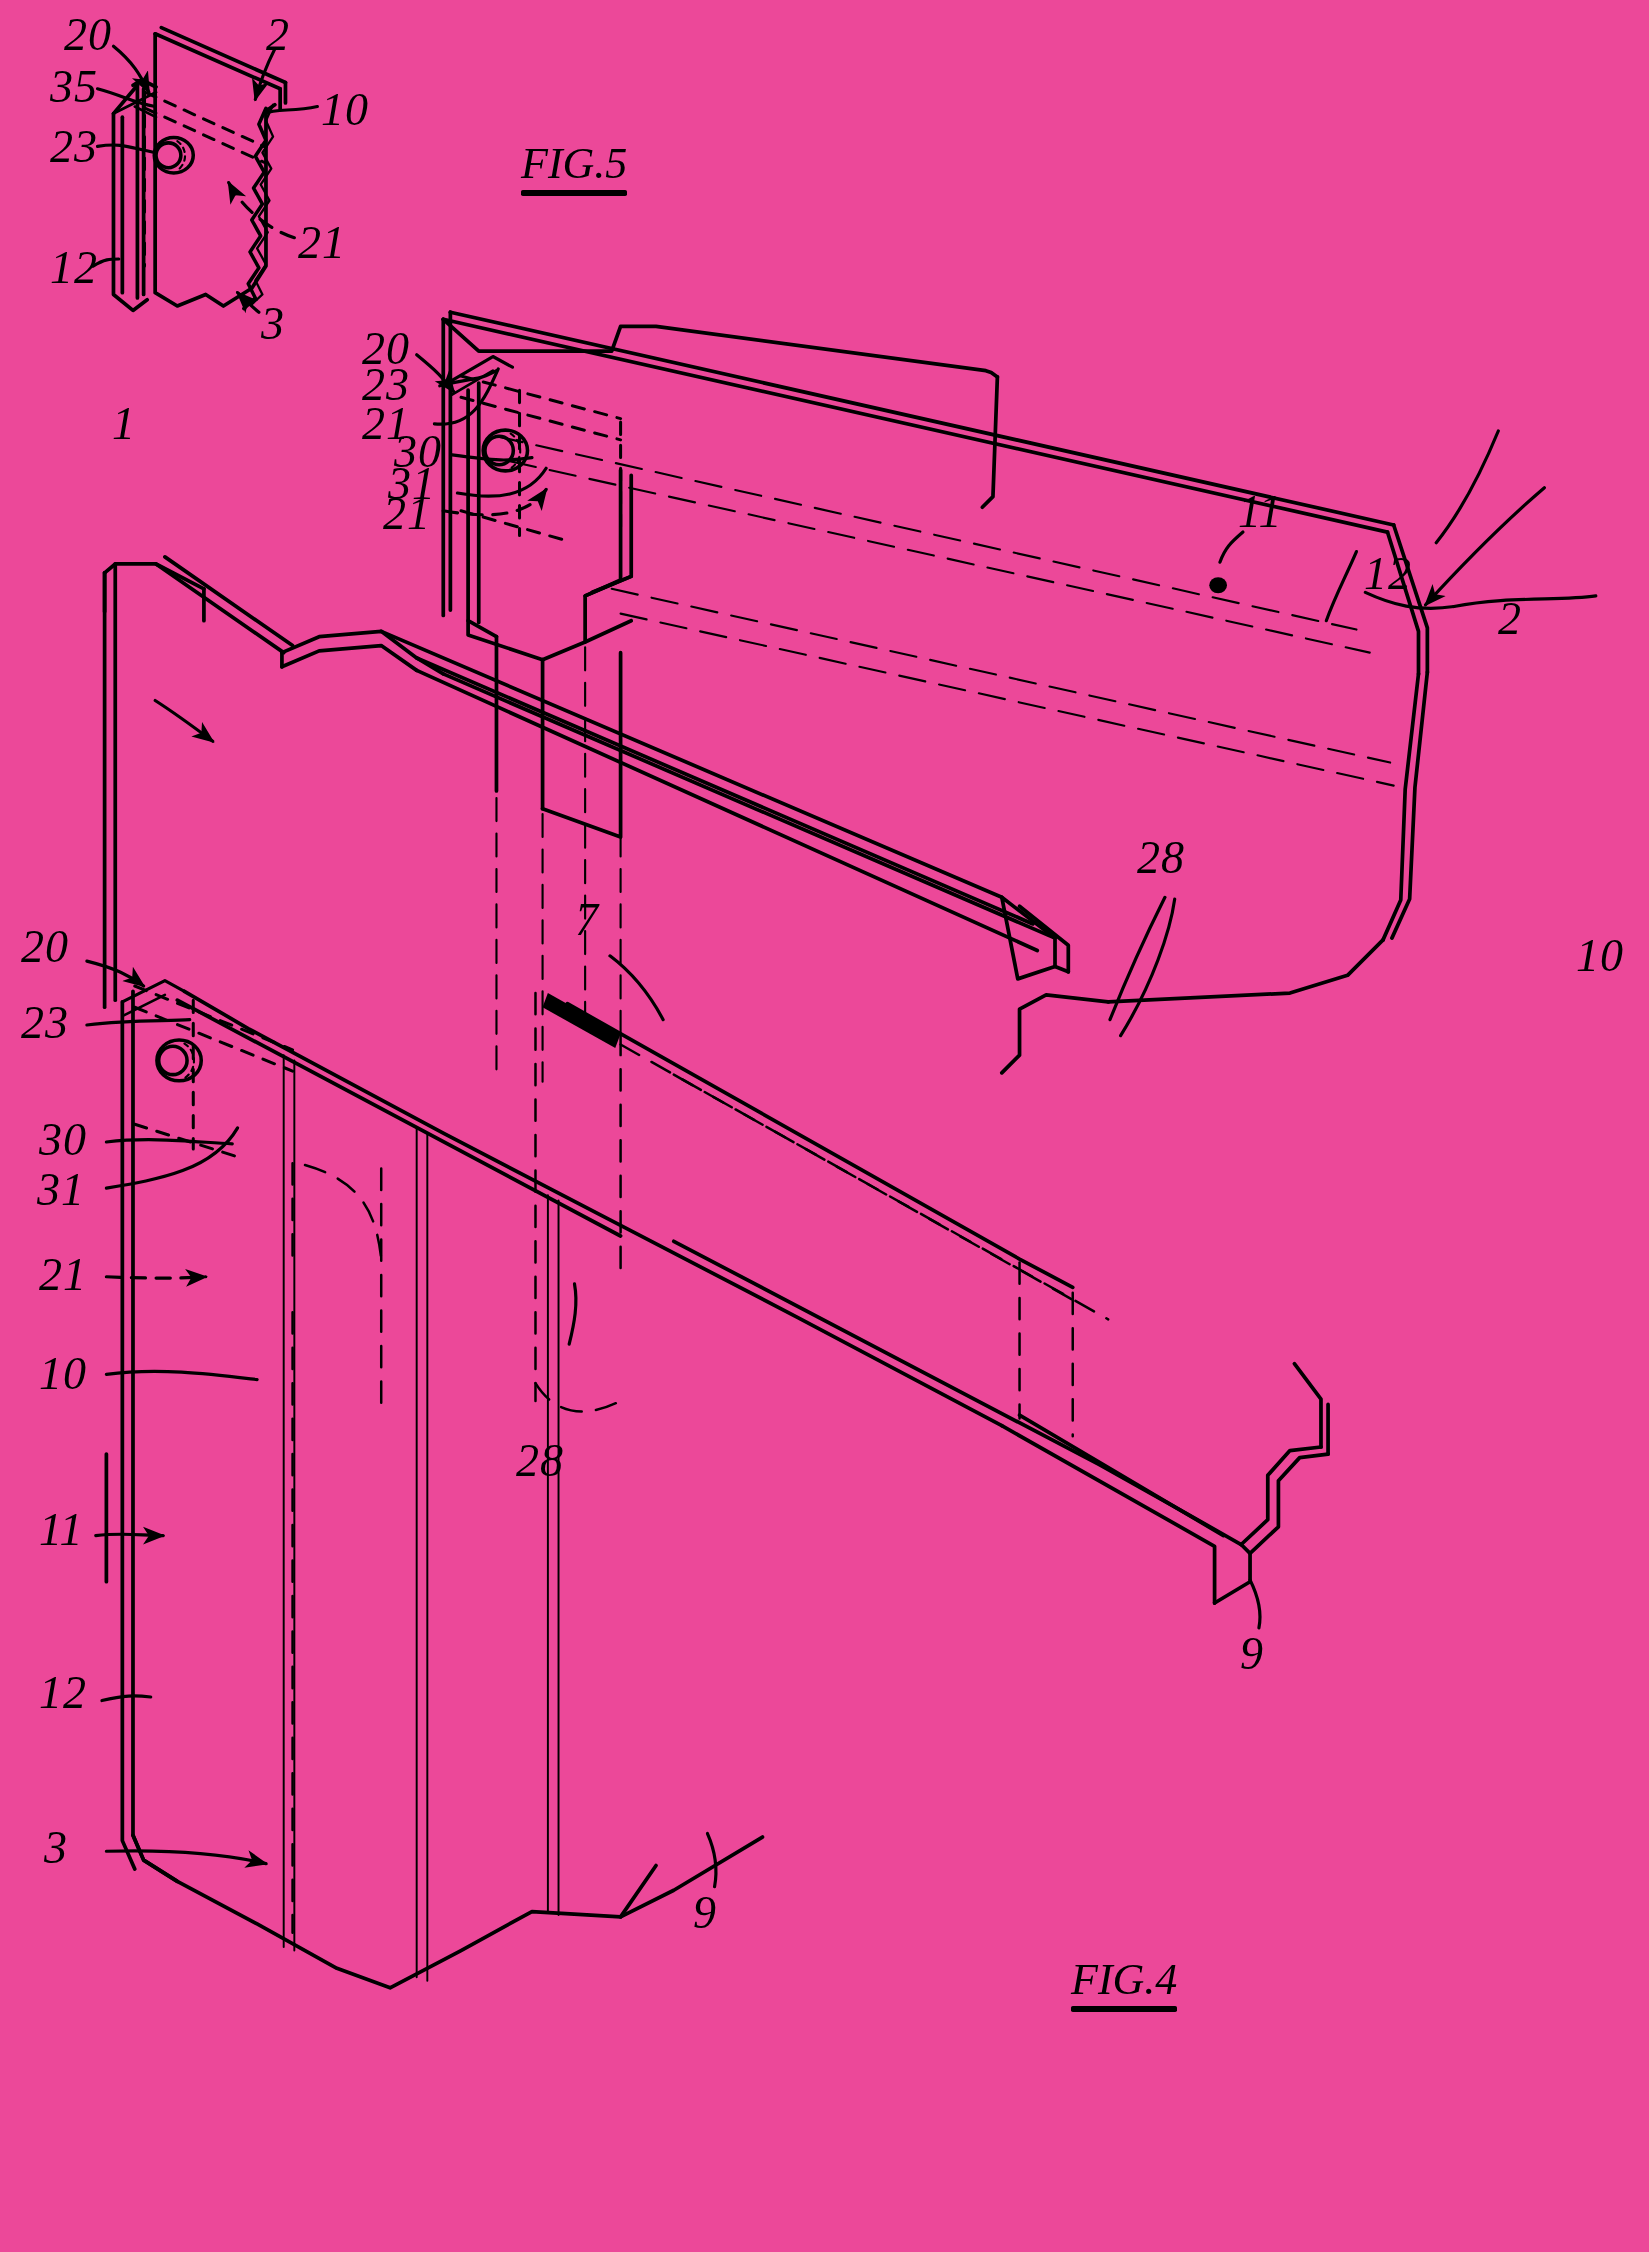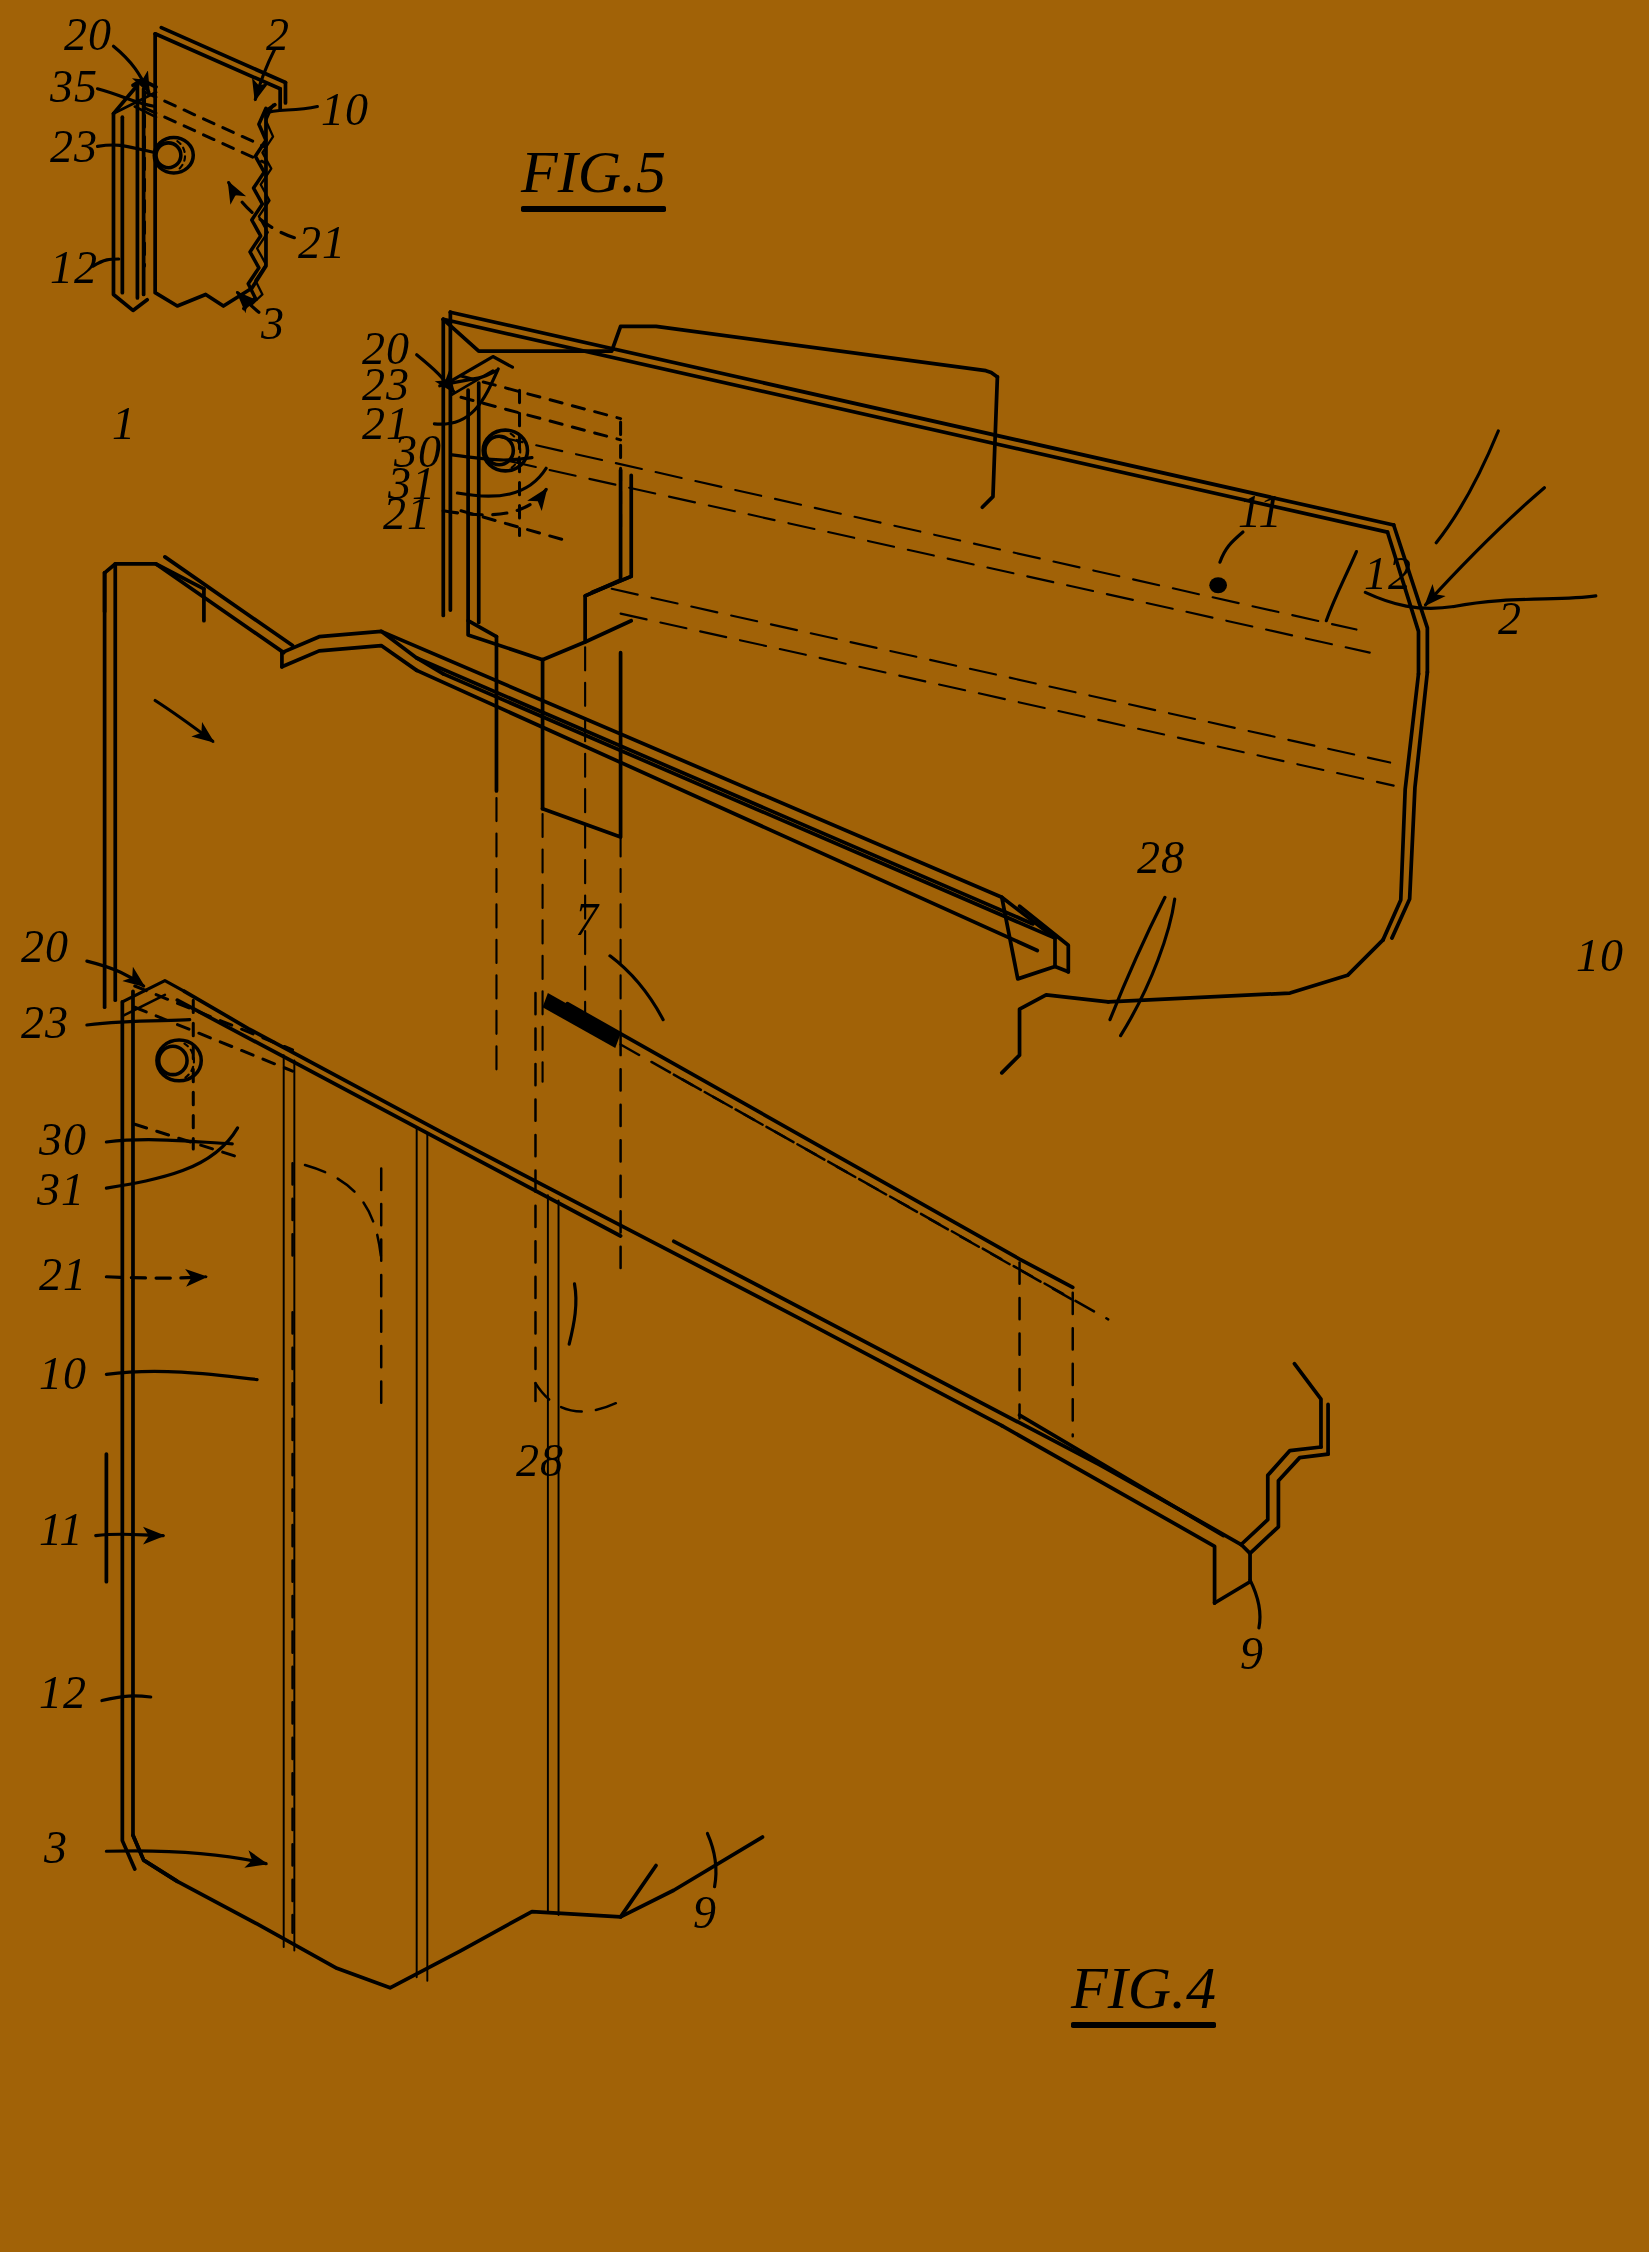--- a/index.html
+++ b/index.html
@@ -6,7 +6,7 @@
   #page{
     position:relative;
     width:1649px;height:2253px;
-    background:#a16207;
+    background:#ec4899;
     overflow:hidden;
     font-family:"Liberation Serif", serif;
   }

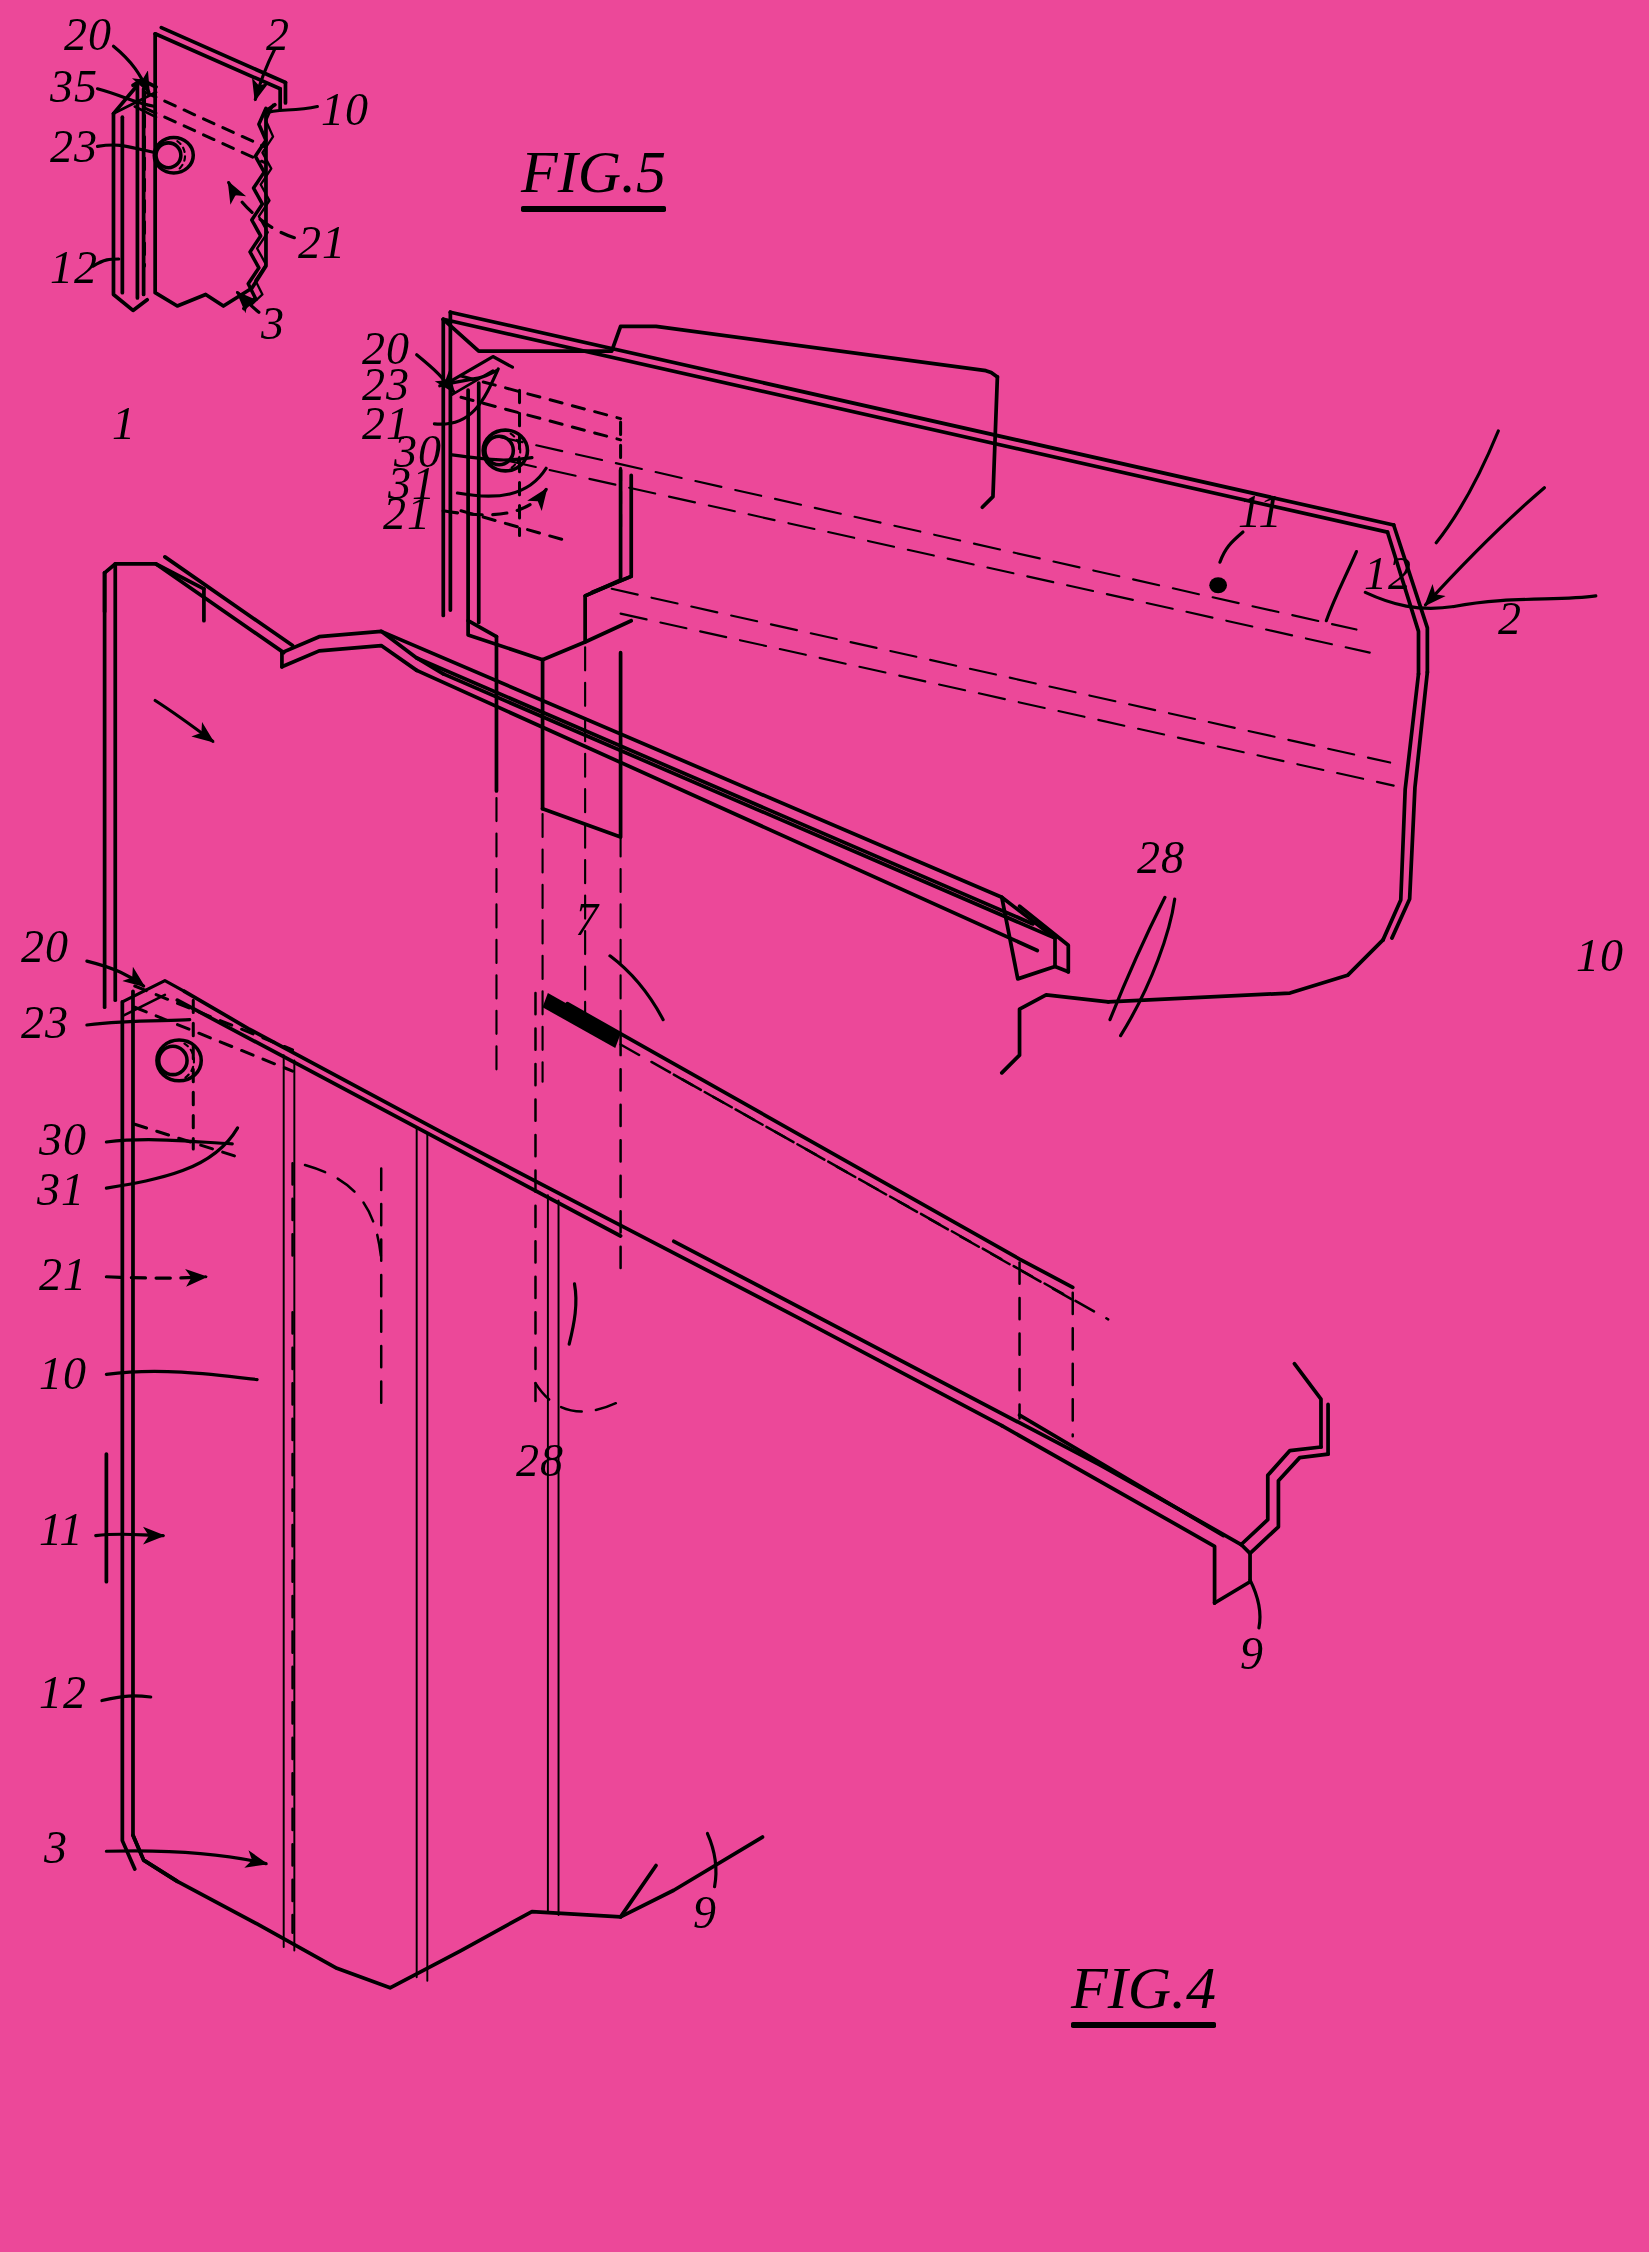--- a/index.html
+++ b/index.html
@@ -26,7 +26,7 @@
     position:absolute;
     font-family:"Liberation Serif", serif;
     font-style:italic;
-    font-size:60px;
+    font-size:44px;
     color:#000;
     white-space:nowrap;
     line-height:1;

